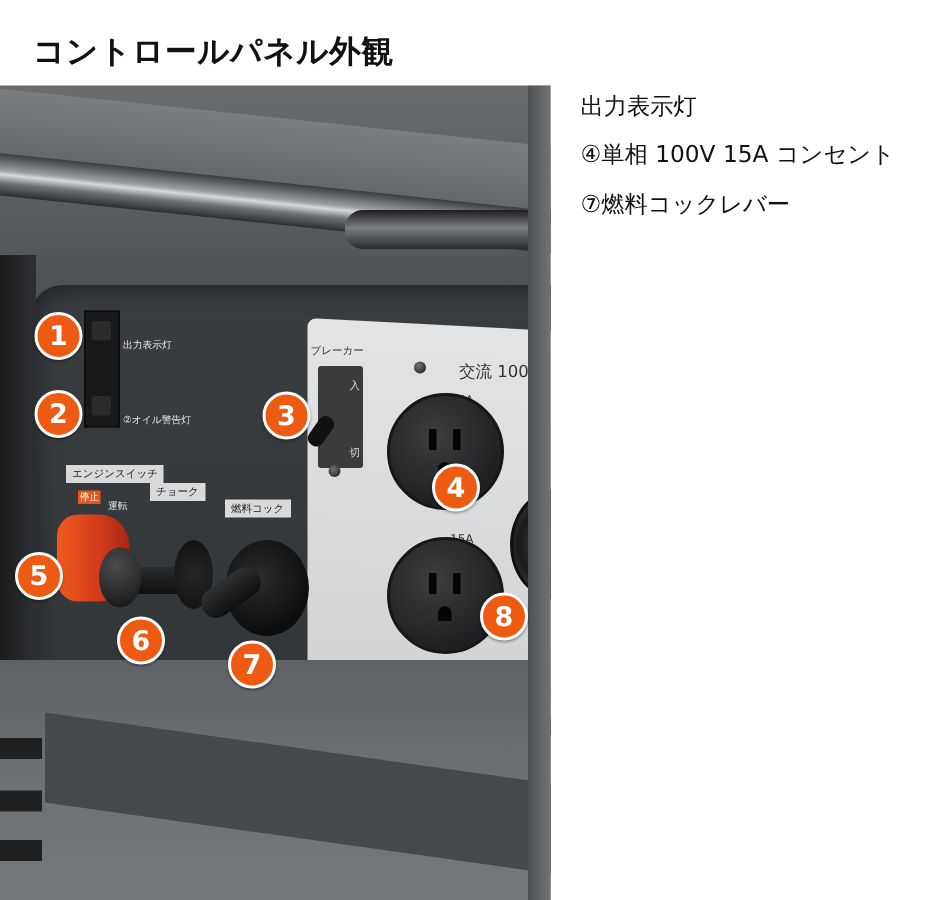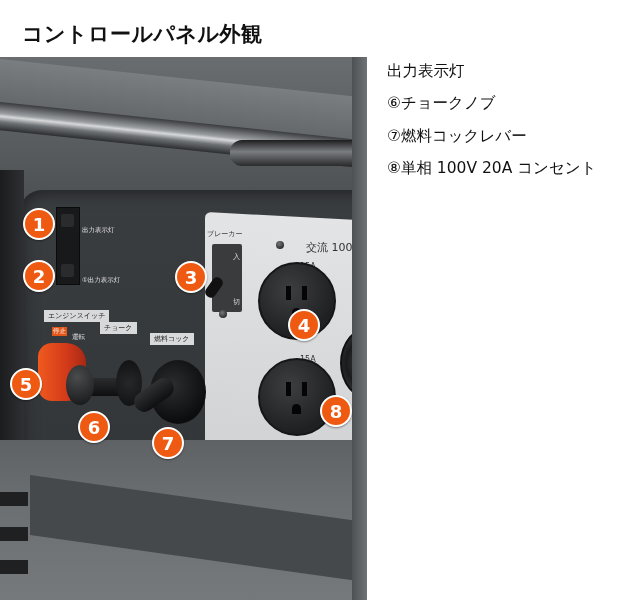--- a/index.html
+++ b/index.html
@@ -232,6 +232,7 @@
 
 <ul class="legend">
   <li>出力表示灯</li>
+  <li>④単相 100V 15A コンセント</li>
   <li>⑥チョークノブ</li>
   <li>⑦燃料コックレバー</li>
   <li>⑧単相 100V 20A コンセント</li>

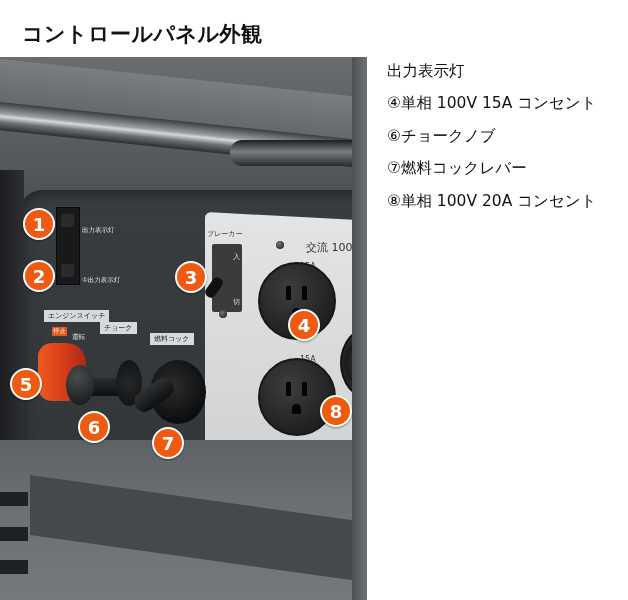--- a/index.html
+++ b/index.html
@@ -233,7 +233,6 @@
 <ul class="legend">
   <li>出力表示灯</li>
   <li>④単相 100V 15A コンセント</li>
-  <li>⑥チョークノブ</li>
   <li>⑦燃料コックレバー</li>
   <li>⑧単相 100V 20A コンセント</li>
 </ul>

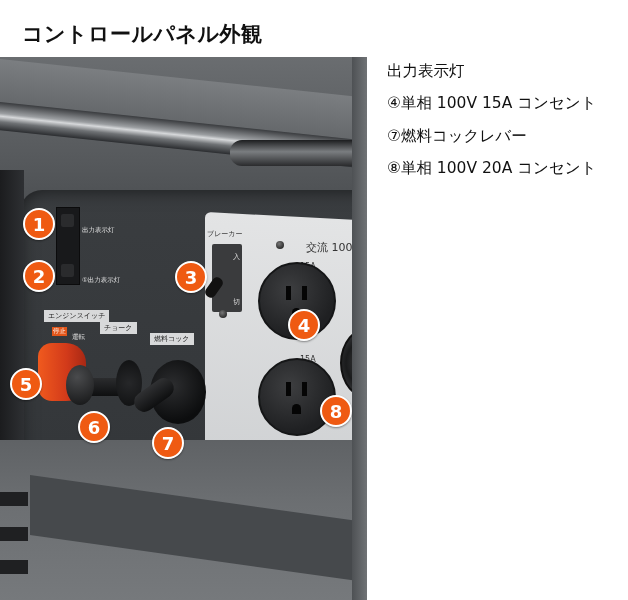--- a/index.html
+++ b/index.html
@@ -234,7 +234,6 @@
   <li>出力表示灯</li>
   <li>④単相 100V 15A コンセント</li>
   <li>⑦燃料コックレバー</li>
-  <li>⑧単相 100V 20A コンセント</li>
 </ul>
 
 </body></html>

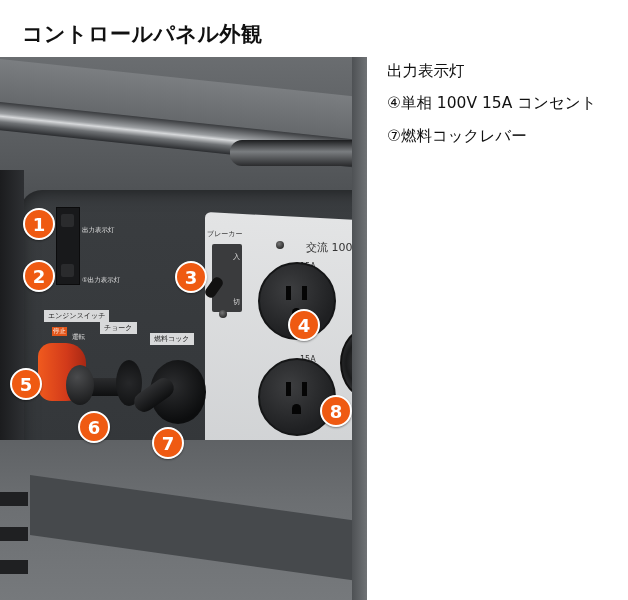--- a/index.html
+++ b/index.html
@@ -169,7 +169,7 @@
       <div class="lamp l2"></div>
     </div>
     <div class="panel-label" style="left:82px;top:226px;">出力表示灯</div>
-    <div class="panel-label" style="left:82px;top:276px;">①出力表示灯</div>
+    <div class="panel-label" style="left:82px;top:276px;">②オイル警告灯</div>
 
     <div class="tag" style="left:44px;top:310px;font-family:Liberation Serif, serif;">エンジンスイッチ</div>
     <div class="tag" style="left:100px;top:322px;">チョーク</div>

